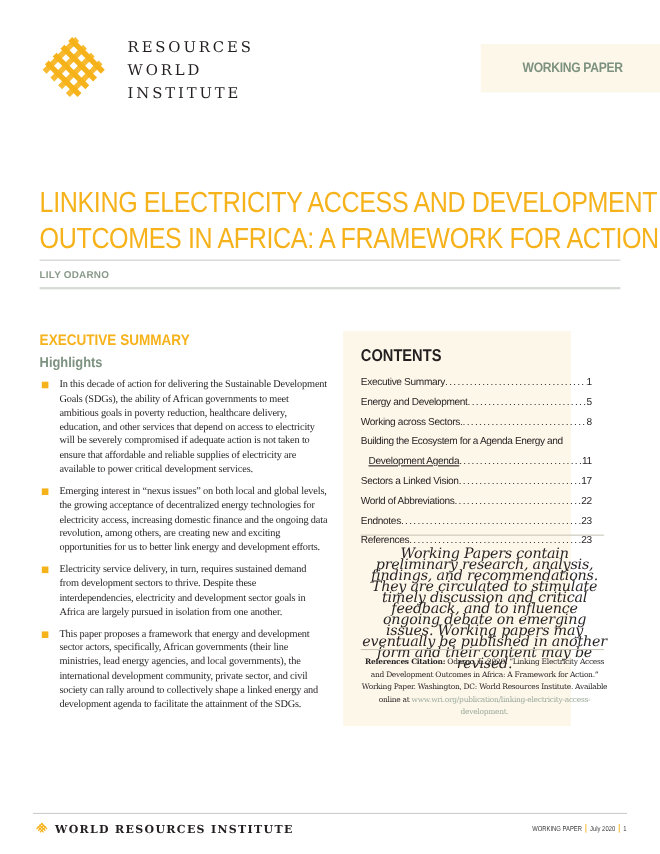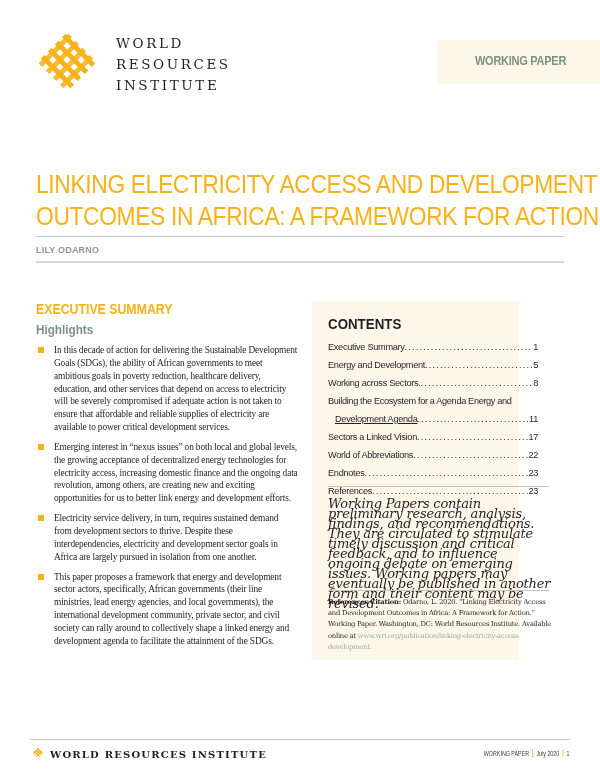--- a/index.html
+++ b/index.html
@@ -76,8 +76,8 @@
   </g>
 </svg>
 <div class="logo-text">
+  <div>RESOURCES</div>
   <div>WORLD</div>
-  <div>RESOURCES</div>
   <div>INSTITUTE</div>
 </div>
 

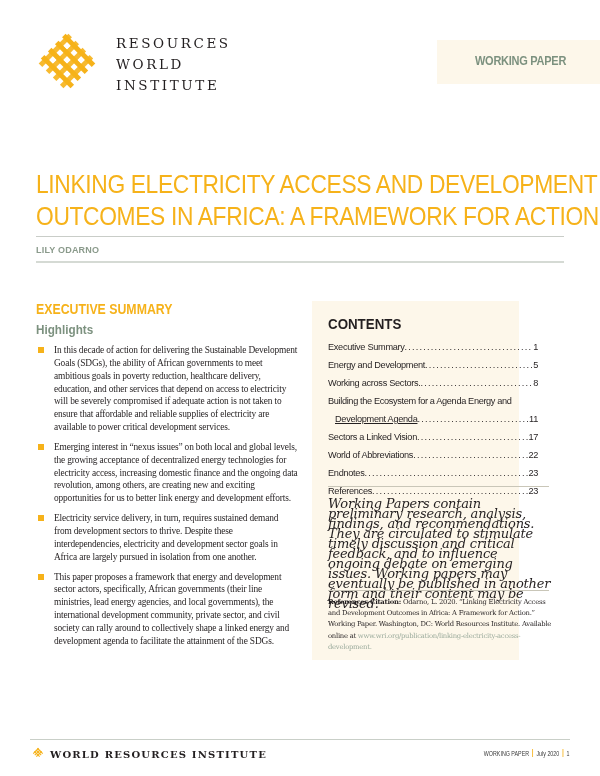--- a/index.html
+++ b/index.html
@@ -29,7 +29,7 @@
   .bullet .sq { position: absolute; left: 2px; top: 3px; width: 6px; height: 6px; background: #f6b21a; }
 
   
-  .contents-box { position: absolute; left: 312px; top: 301px; width: 207px; height: 359px; background: #fdf7ea; }
+  .contents-box { position: absolute; left: 312px; top: 301px; width: 207px; height: 359px; background: #fdf7ea; text-align: center; }
   .contents-title { position: absolute; left: 16px; top: 14px; font-family: "Liberation Sans", sans-serif; font-size: 15.5px; color: #231f20; transform: scaleX(0.86); transform-origin: left top; }
   .toc { position: absolute; left: 16px; top: 37px; width: 210px; list-style: none; font-family: "Liberation Sans", sans-serif; font-size: 9.2px; line-height: 18px; color: #231f20; }
   .toc li { display: flex; white-space: nowrap; }

